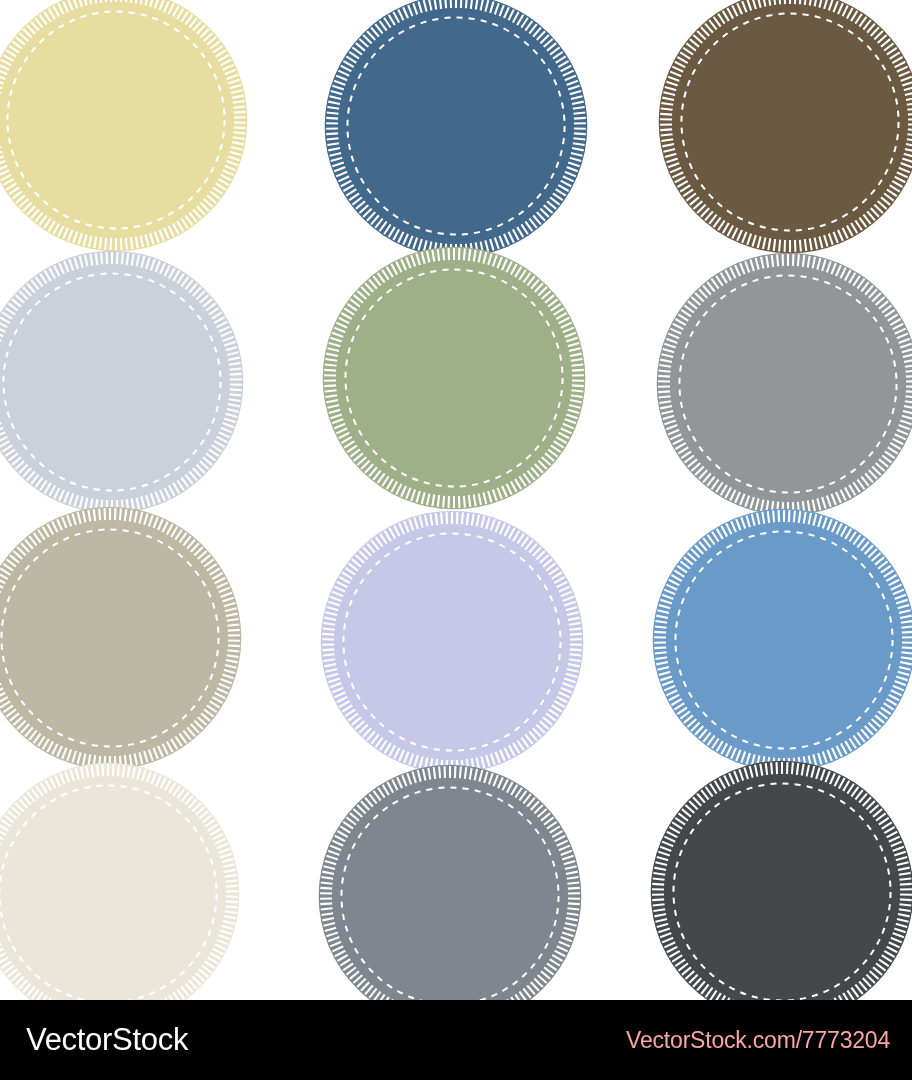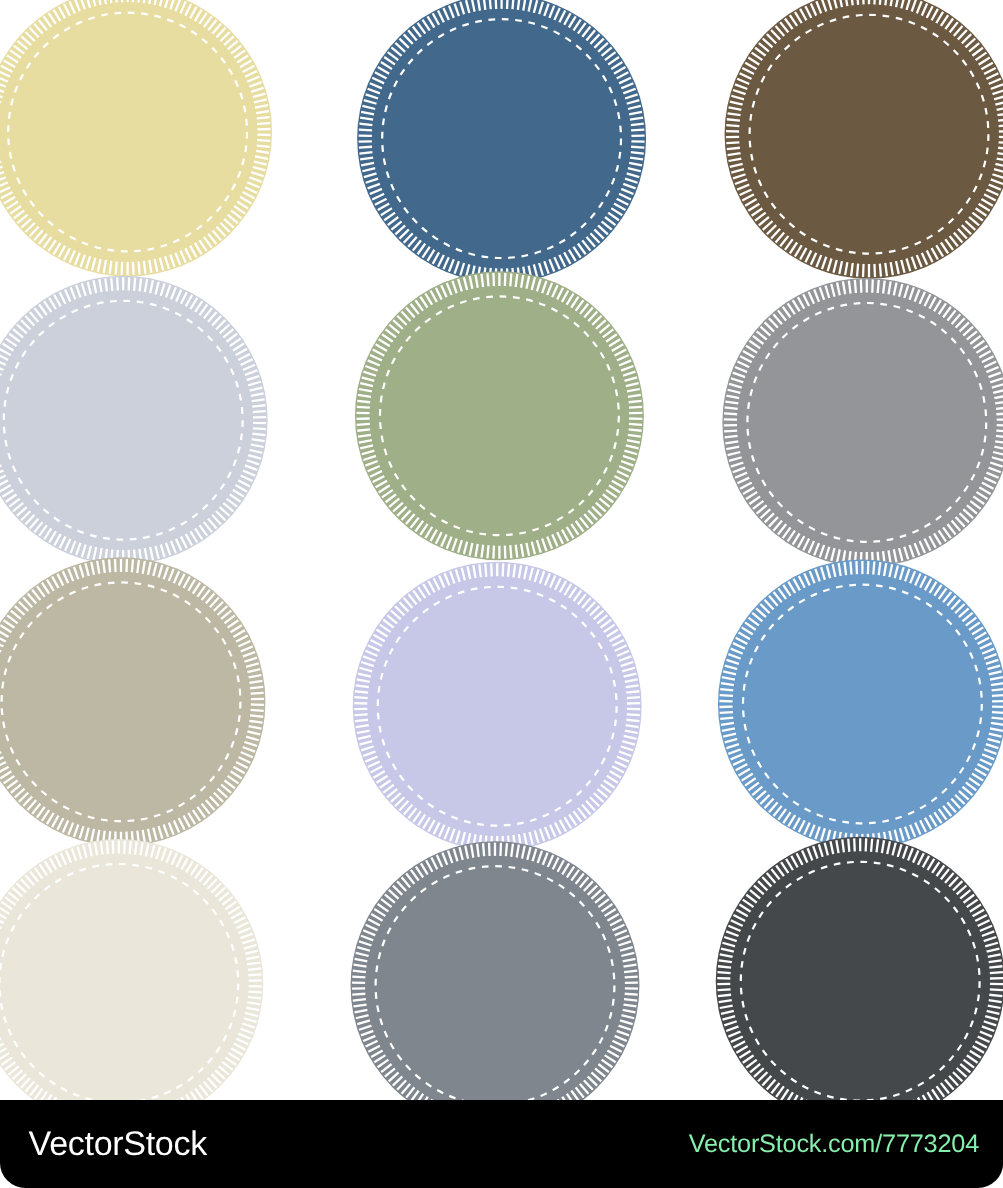--- a/index.html
+++ b/index.html
@@ -21,7 +21,6 @@
     height: 1080px;
     background: #ffffff;
     overflow: hidden;
-    border-radius: 23px;
   }
 
   

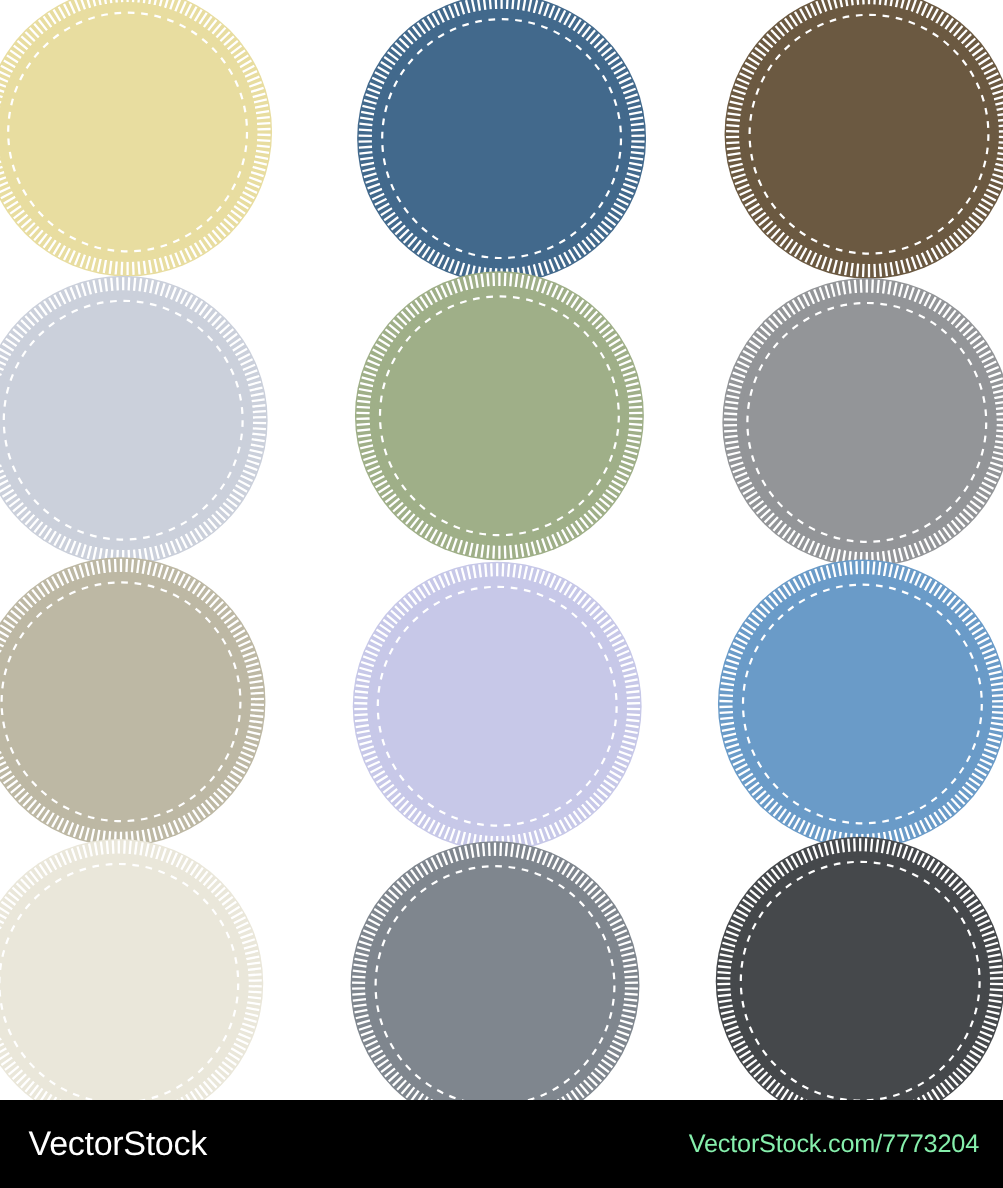--- a/index.html
+++ b/index.html
@@ -75,7 +75,7 @@
     right: 22px;
     top: 50%;
     transform: translateY(-50%);
-    color: #86efac;
+    color: #fca5a5;
     font-size: 23px;
     font-weight: 400;
     letter-spacing: -0.2px;

